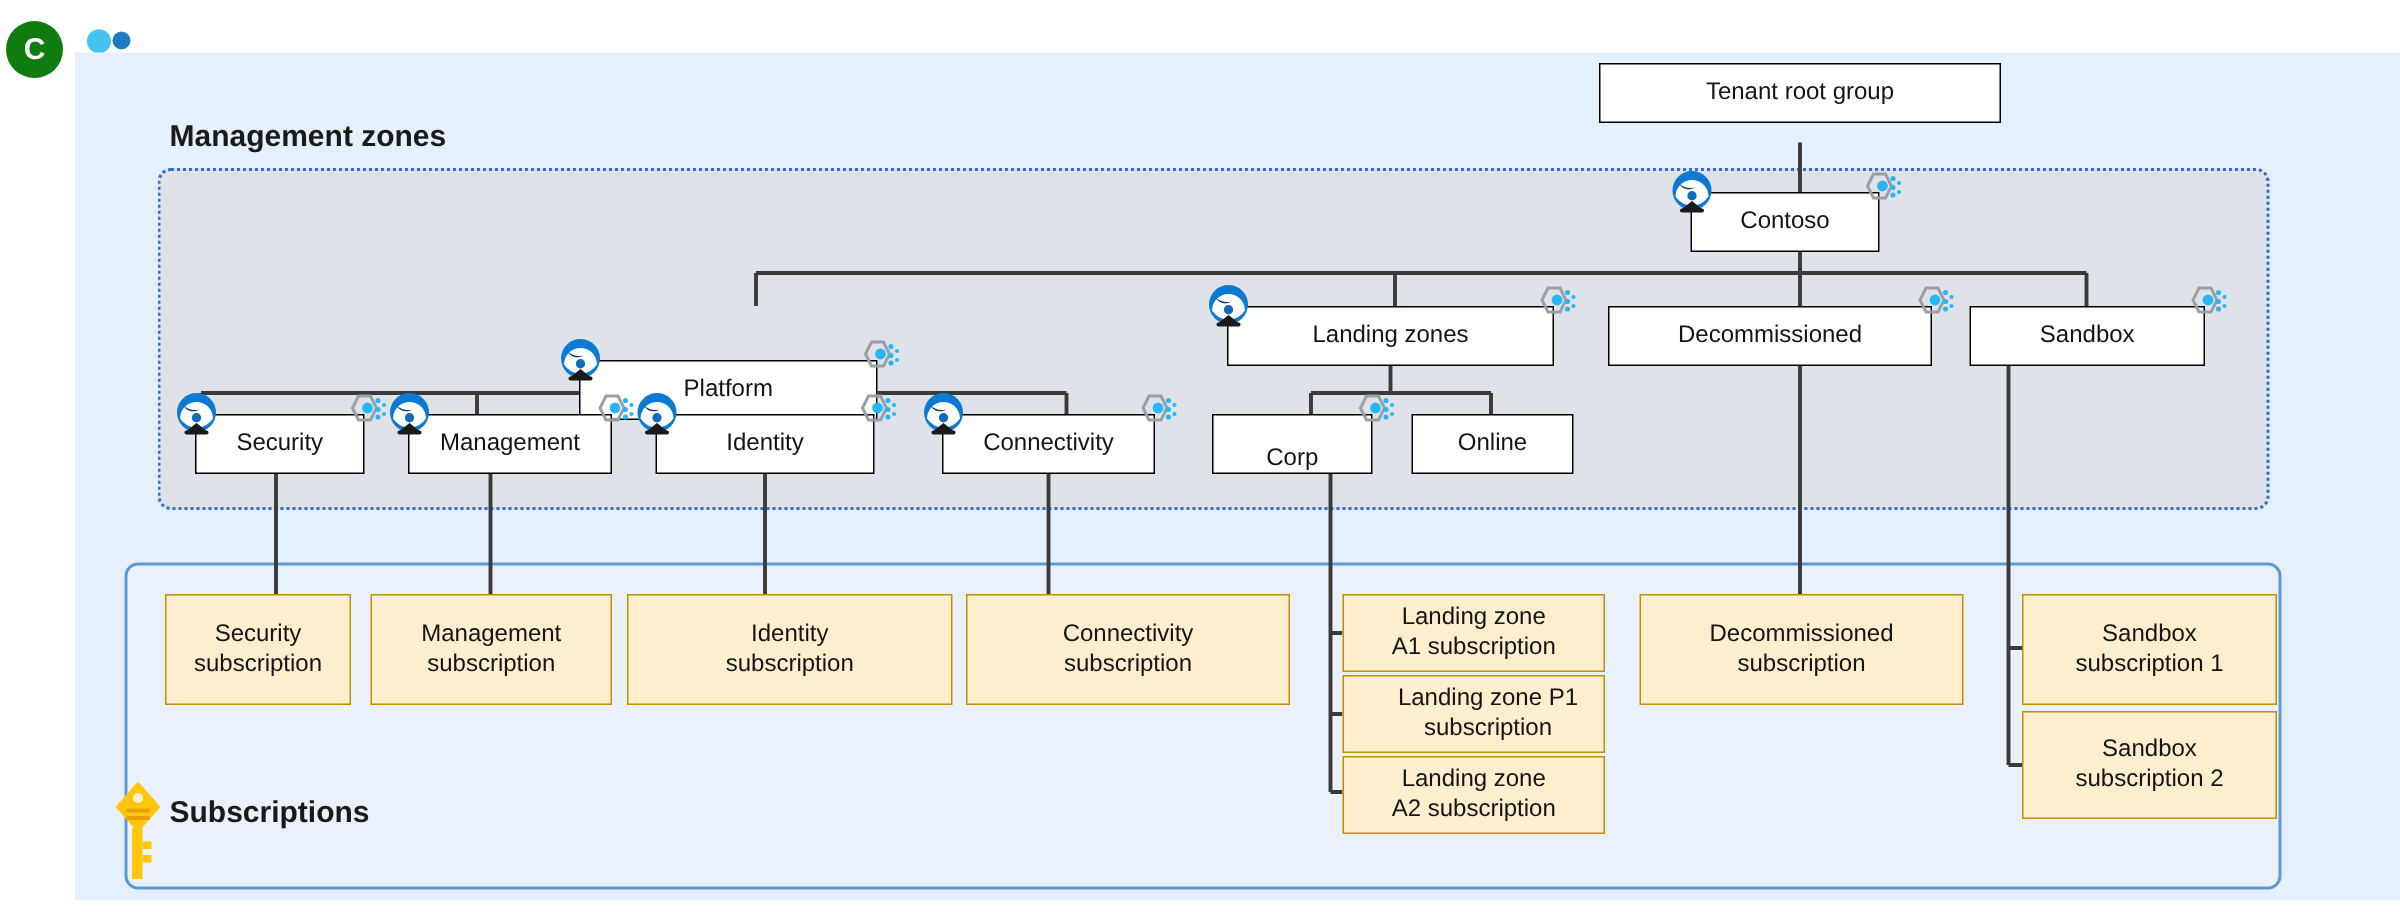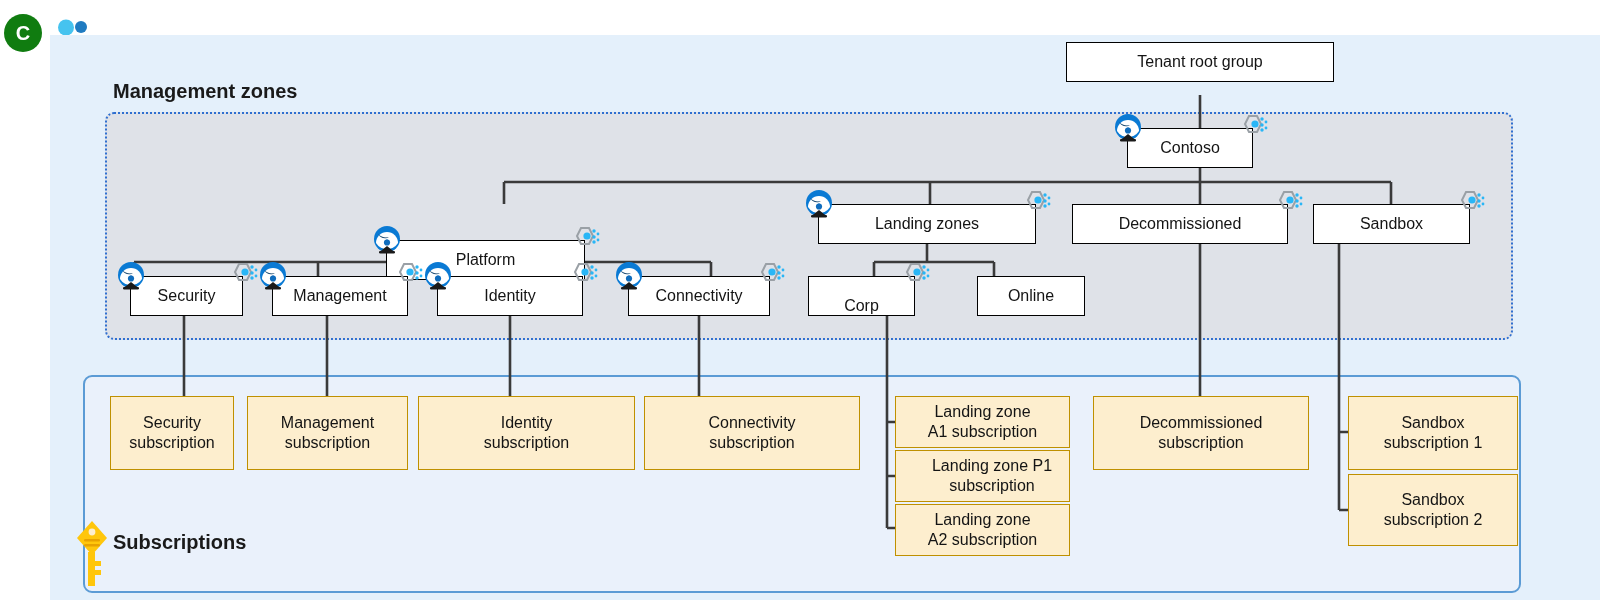--- a/index.html
+++ b/index.html
@@ -286,7 +286,7 @@
             <circle cx="30" cy="16" r="1.4" fill="#29b6f6"></circle>
           </svg></div>
       </div>
-      <div class="node mg-node" style="left: 941px; top: 276px; width: 108px; height: 40px; margin-left: 36px;">
+      <div class="node mg-node" style="left: 941px; top: 276px; width: 108px; height: 40px;">
         <span style="white-space: pre-line;">Online</span>
       </div>
       <div class="node sub-node" style="left: 110px; top: 396px; width: 124px; height: 74px;">

